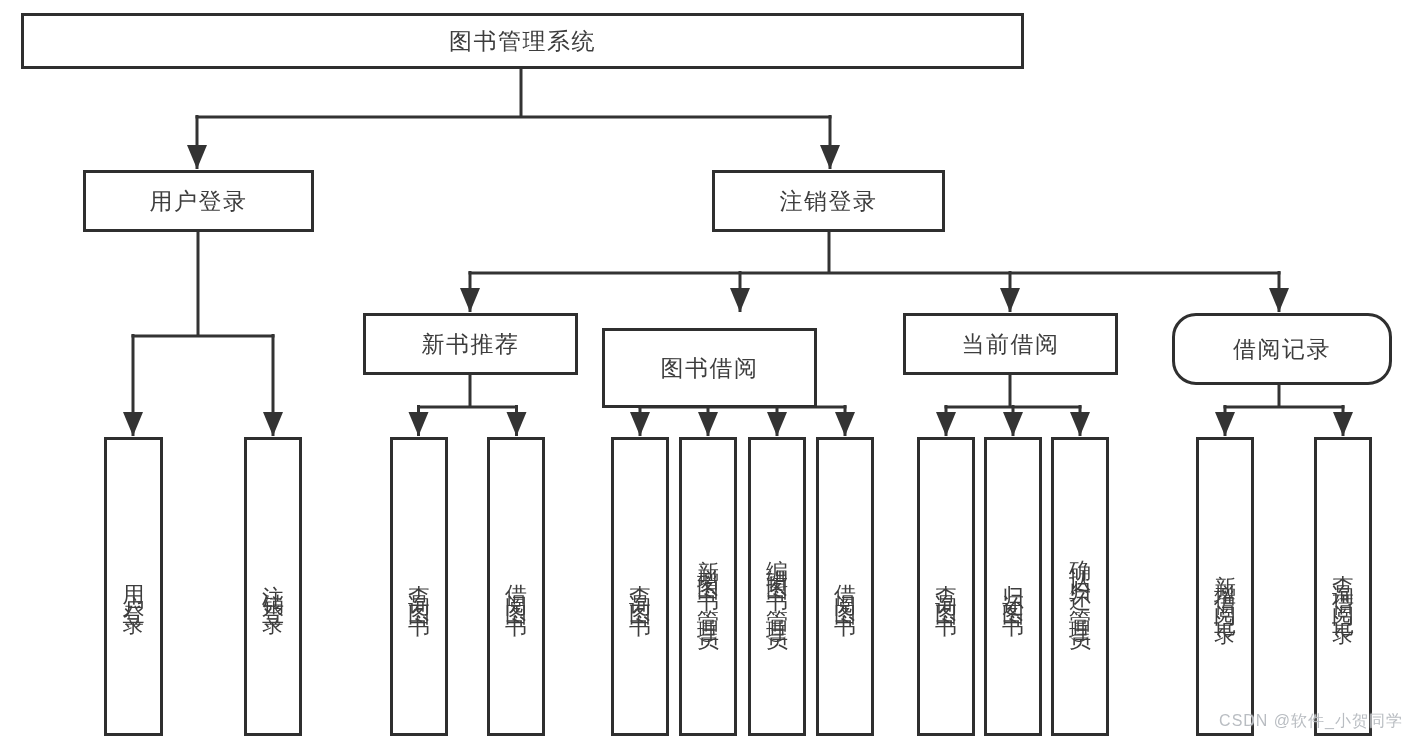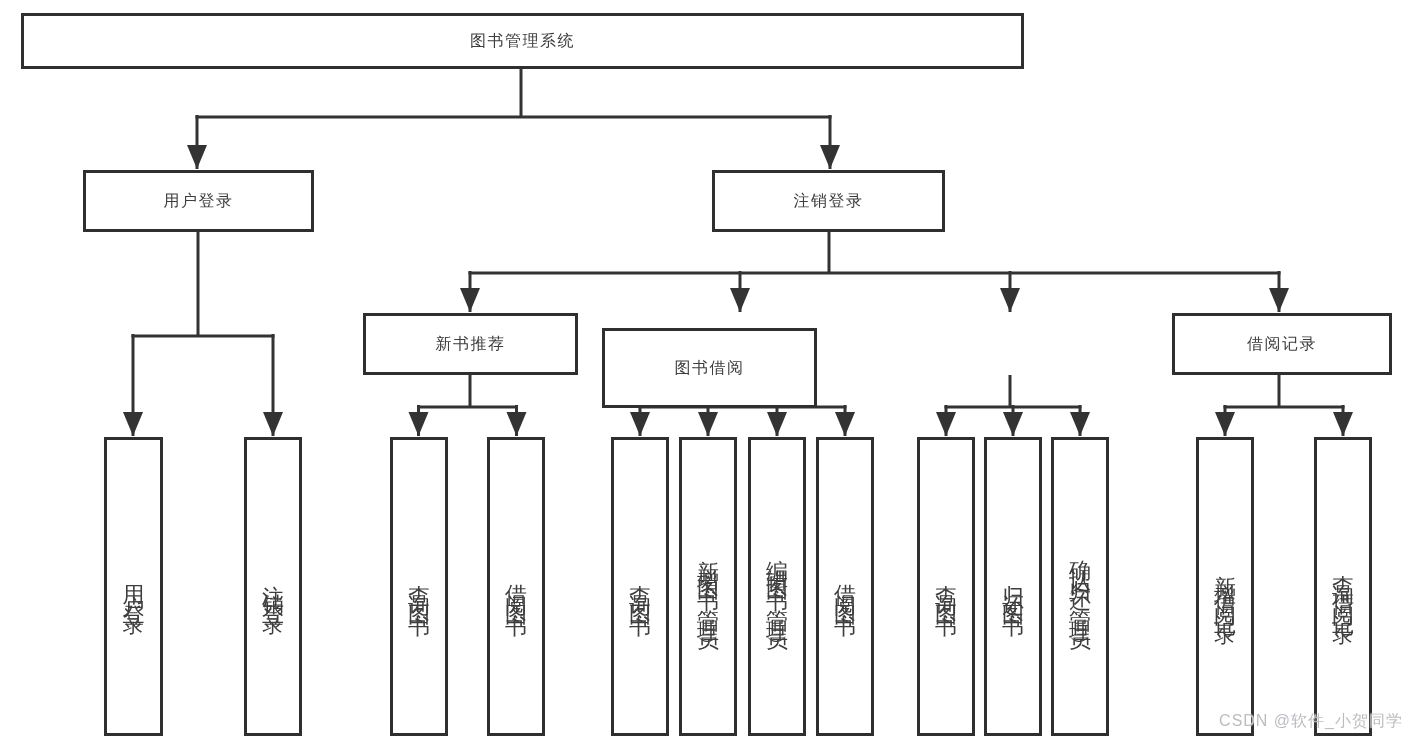--- a/index.html
+++ b/index.html
@@ -17,7 +17,7 @@
     background:#fff;color:var(--text,#3d3d3d);
     display:flex;align-items:center;justify-content:center;
   }
-  .hbox{font-size:16px;letter-spacing:1.5px;}
+  .hbox{font-size:23px;letter-spacing:1.5px;}
   .vbox{font-size:22px;}
   .vbox .vtext{
     writing-mode:vertical-rl;text-orientation:mixed;

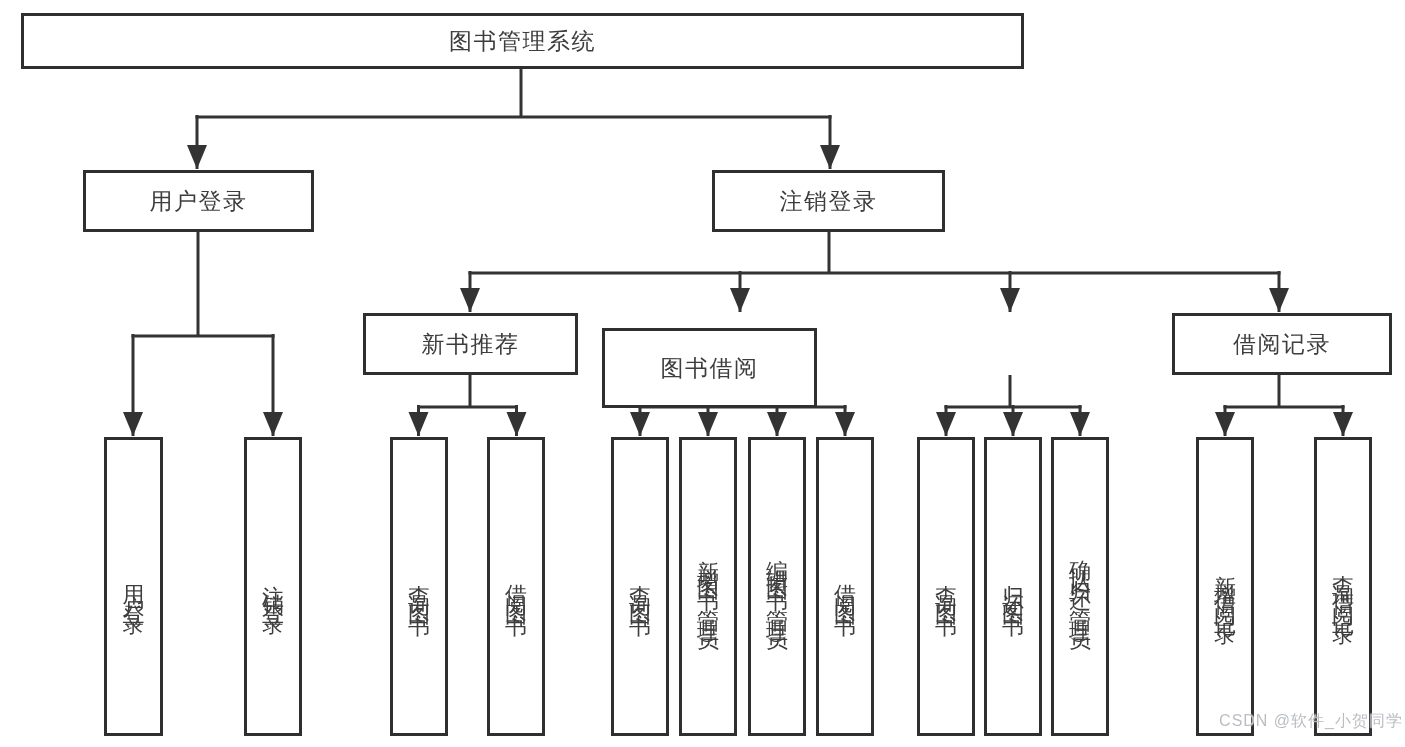--- a/index.html
+++ b/index.html
@@ -115,6 +115,9 @@
   <div class="box hbox" style="left:602px;top:313px;width:215px;height:80px;margin-top:15px;">
     <span>图书借阅</span>
   </div>
+  <div class="box hbox" style="left:903px;top:313px;width:215px;height:62px;">
+    <span>当前借阅</span>
+  </div>
   <div class="box hbox" style="left:1172px;top:313px;width:220px;height:62px;">
     <span>借阅记录</span>
   </div>

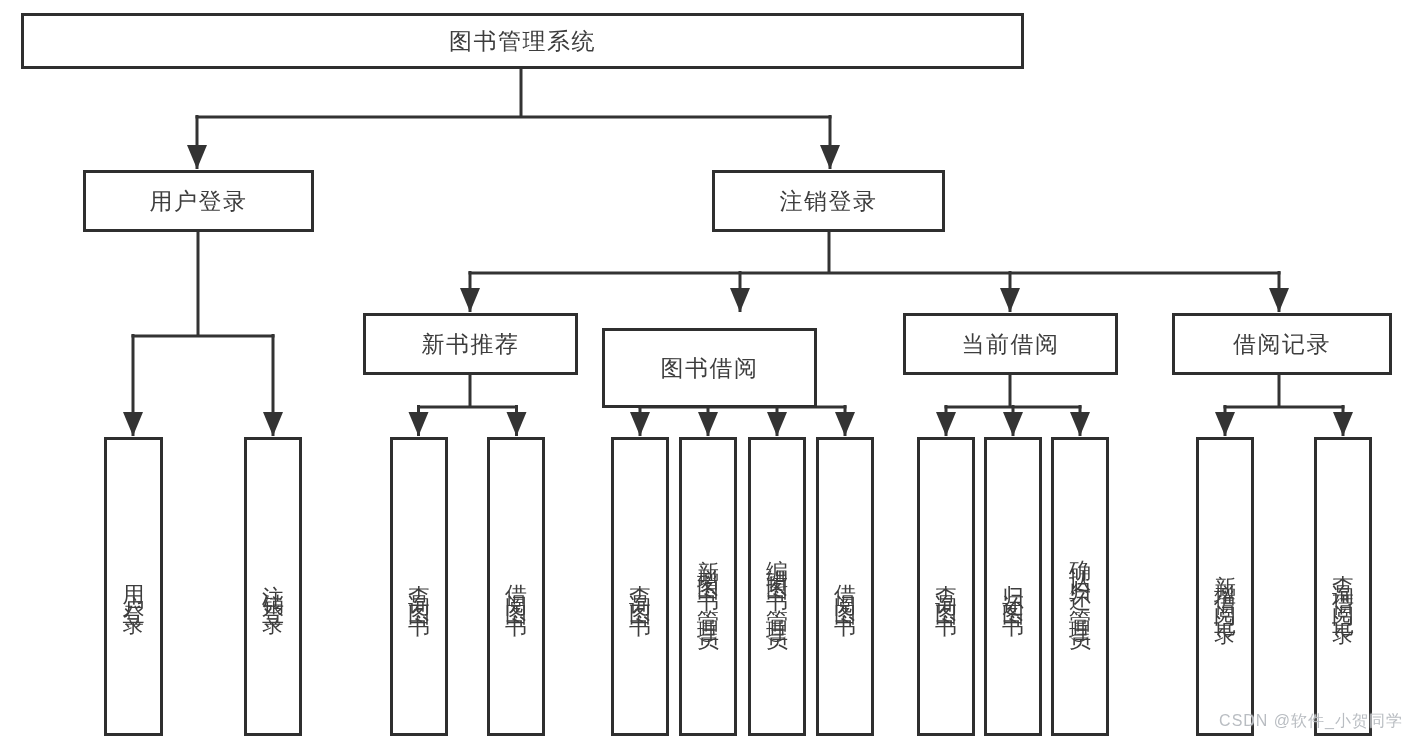--- a/index.html
+++ b/index.html
@@ -118,7 +118,7 @@
   <div class="box hbox" style="left:903px;top:313px;width:215px;height:62px;">
     <span>当前借阅</span>
   </div>
-  <div class="box hbox" style="left:1172px;top:313px;width:220px;height:62px;">
+  <div class="box hbox" style="left:1172px;top:313px;width:220px;height:72px;border-radius:24px;">
     <span>借阅记录</span>
   </div>
 

